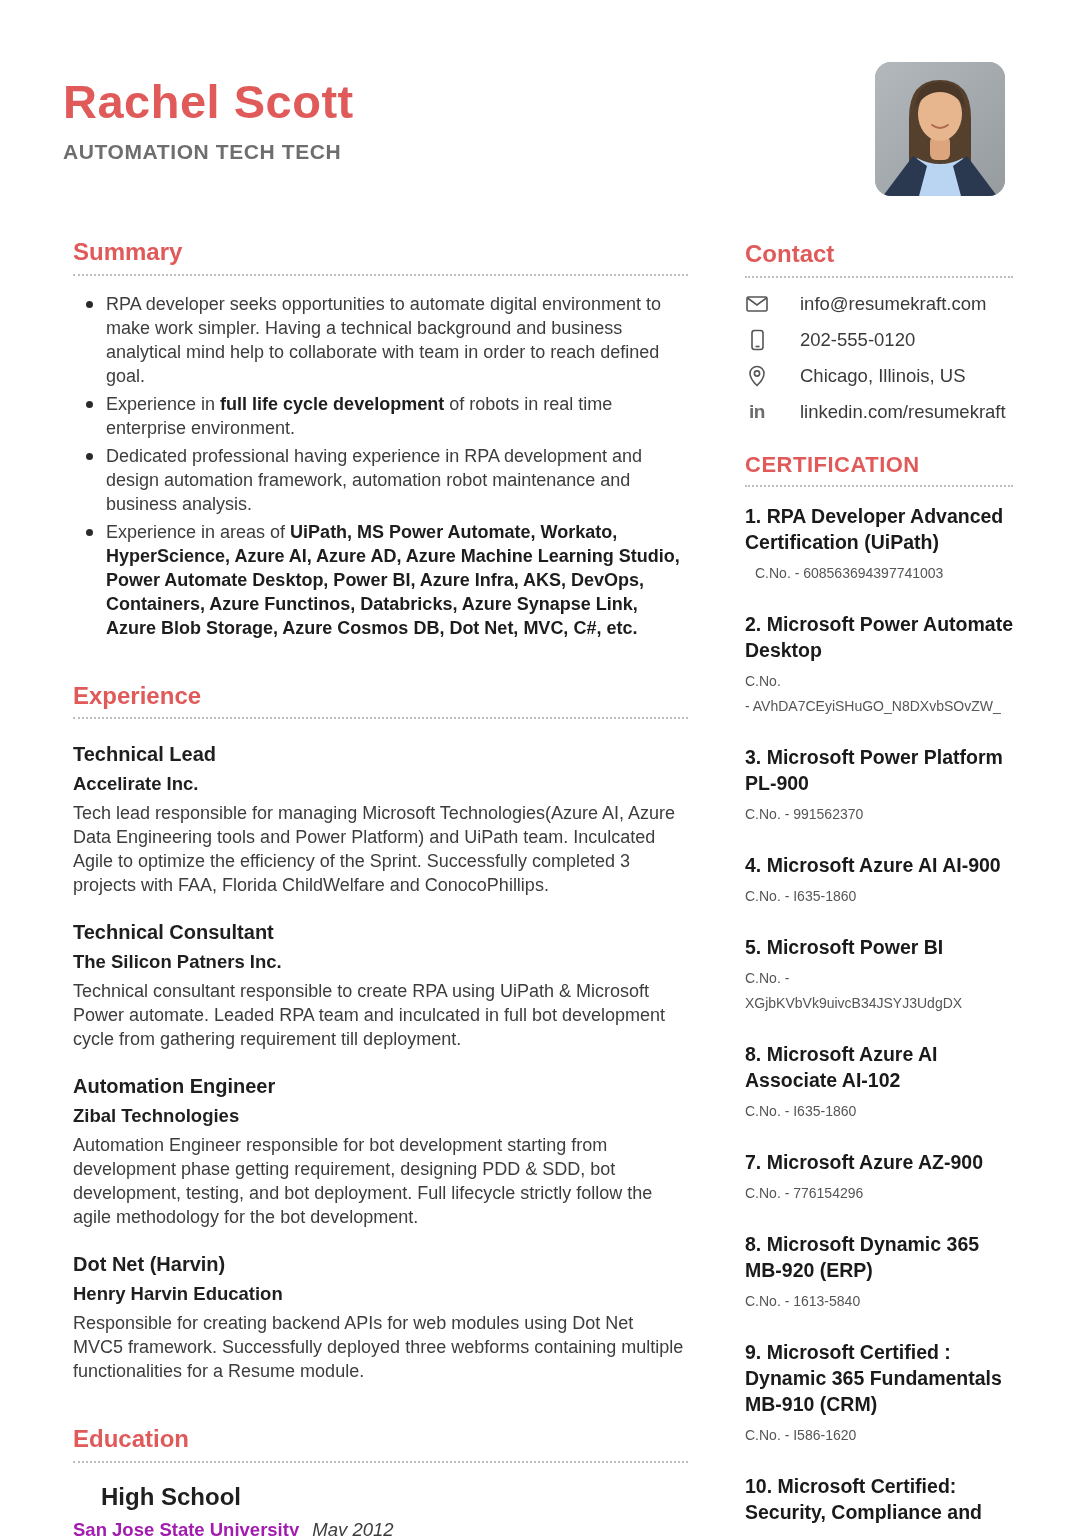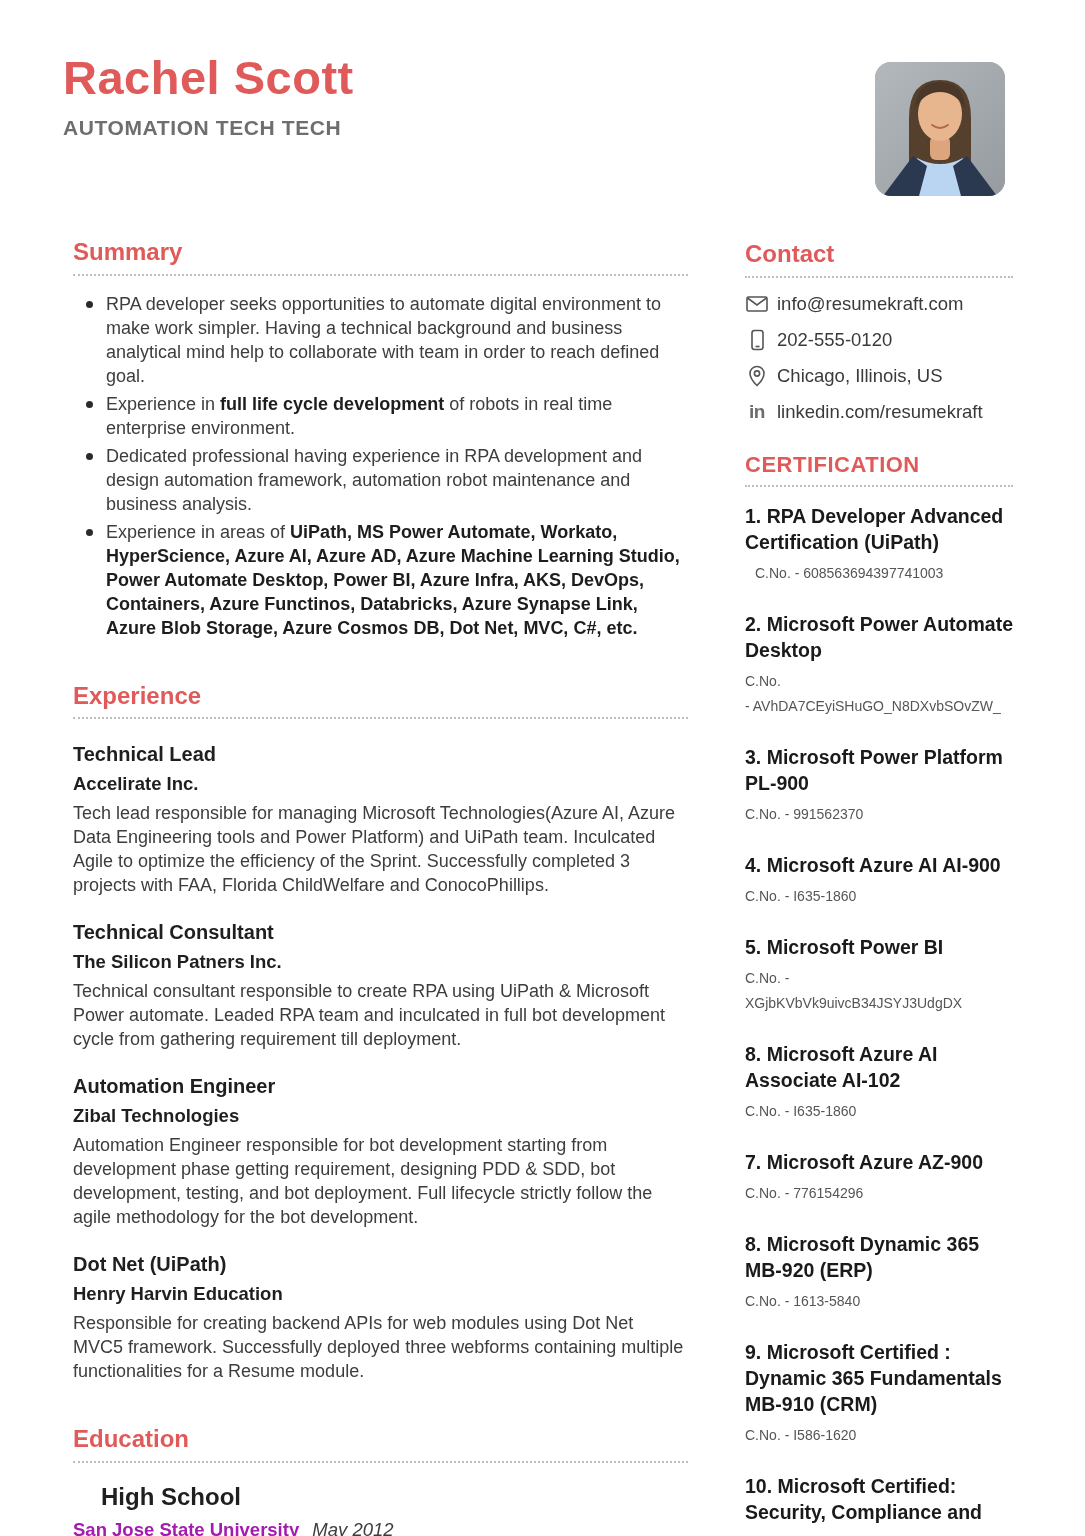--- a/index.html
+++ b/index.html
@@ -19,6 +19,7 @@
     color: #e05a5a;
     letter-spacing: 0.5px;
     line-height: 1.1;
+    margin-top: 24px;
   }
   .role {
     margin-top: 12px;

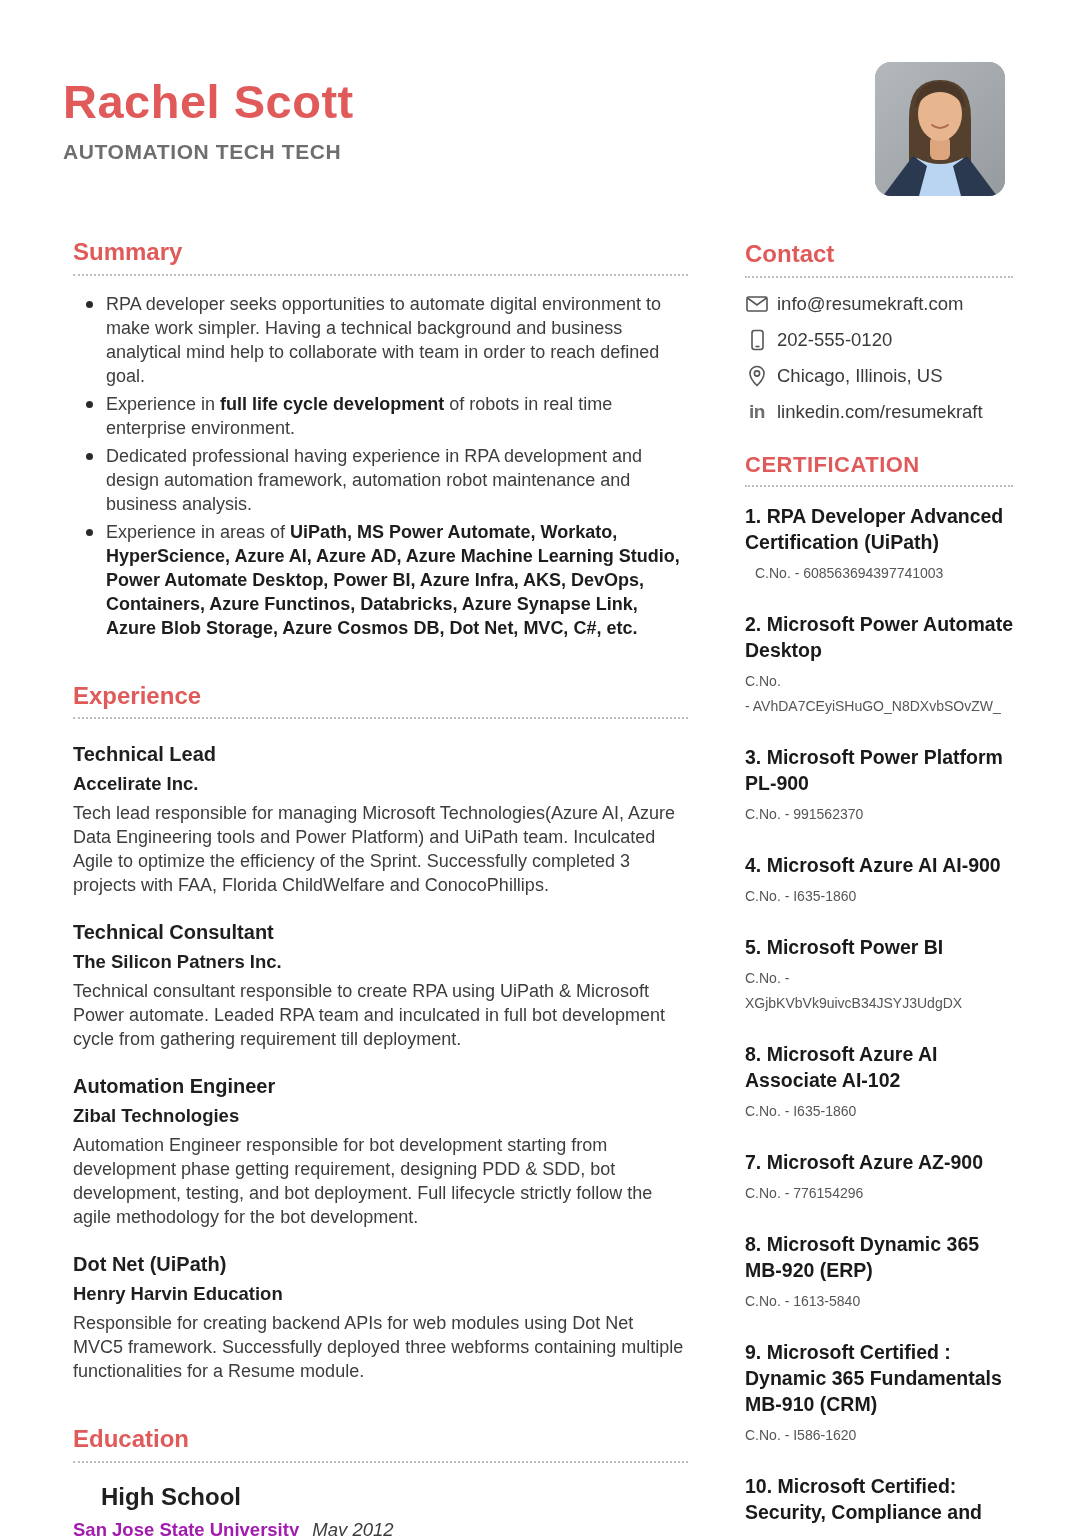--- a/index.html
+++ b/index.html
@@ -111,7 +111,7 @@
   .contact-row {
     display: flex;
     align-items: center;
-    gap: 8px;
+    gap: 31px;
     margin-bottom: 12px;
   }
   .contact-icon { width: 24px; height: 24px; flex: 0 0 24px; display: flex; align-items: center; justify-content: center; text-align: right; }

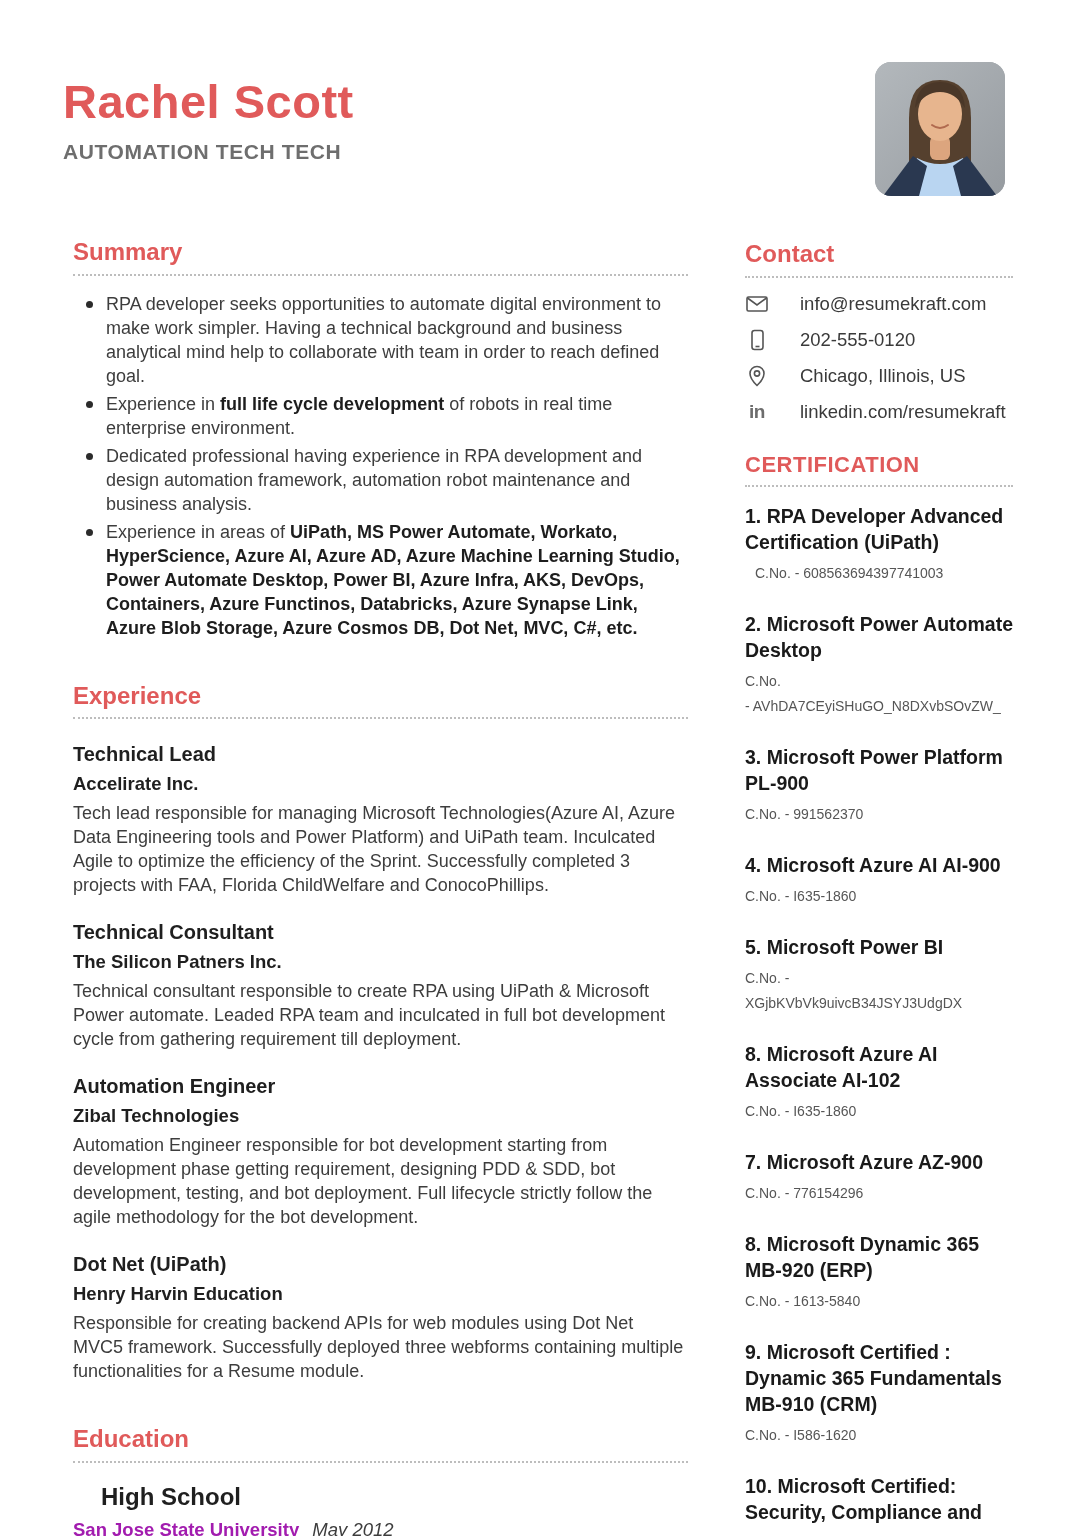--- a/index.html
+++ b/index.html
@@ -218,7 +218,7 @@
       </div>
 
       <div class="job">
-        <div class="job-title">Dot Net (UiPath)</div>
+        <div class="job-title">Dot Net (Harvin)</div>
         <div class="job-company">Henry Harvin Education</div>
         <div class="job-desc">Responsible for creating backend APIs for web modules using Dot Net MVC5 framework. Successfully deployed three webforms containing multiple functionalities for a Resume module.</div>
       </div>

